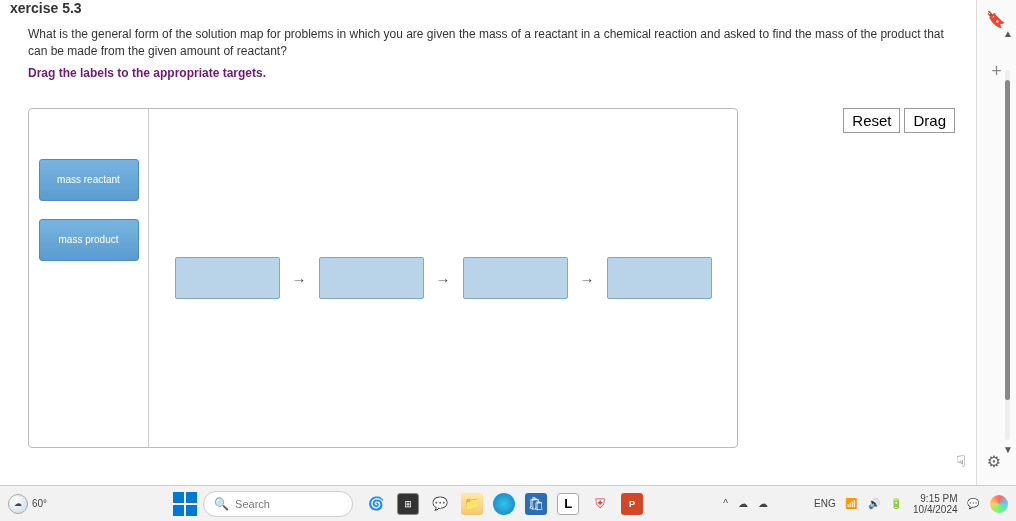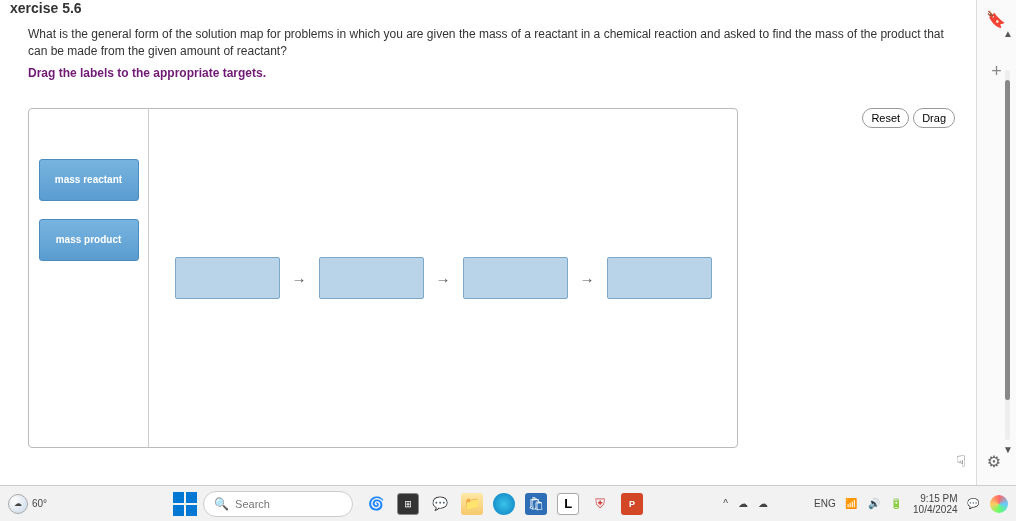--- a/index.html
+++ b/index.html
@@ -52,7 +52,7 @@
 <body>
 
 <div class="page-content">
-  <div class="exercise-title">xercise 5.6</div>
+  <div class="exercise-title">xercise 5.3</div>
   <div class="question-text">What is the general form of the solution map for problems in which you are given the mass of a reactant in a chemical reaction and asked to find the mass of the product that can be made from the given amount of reactant?</div>
   <div class="instruction">Drag the labels to the appropriate targets.</div>
 

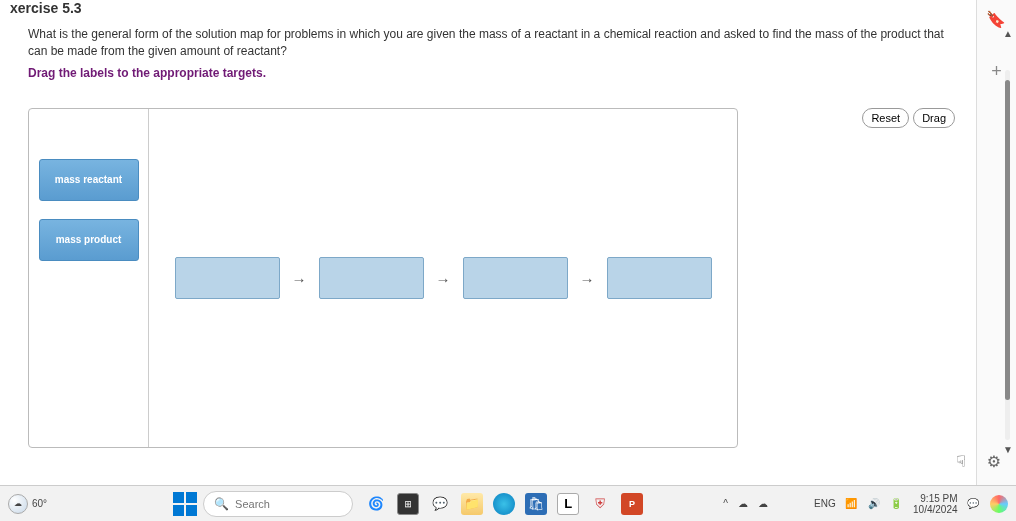--- a/index.html
+++ b/index.html
@@ -12,7 +12,7 @@
 
 .activity-wrap { position: relative; margin-left: 18px; }
 .top-controls { position: absolute; right: 0; top: 0; display: flex; gap: 4px; }
-.ctrl-btn { background: #fff; border: 1px solid #999; border-radius: 10px; padding: 3px 8px; font-size: 11px; cursor: pointer; }
+.ctrl-btn { background: #fff; border: 1px solid #999; border-radius: 0; padding: 3px 8px; font-size: 15px; cursor: pointer; }
 
 .activity-box { border: 1px solid #bbb; border-radius: 4px; width: 710px; height: 340px; margin-top: 28px; display: flex; }
 .label-col { width: 120px; border-right: 1px solid #ccc; padding: 50px 8px 8px 8px; display: flex; flex-direction: column; gap: 18px; align-items: center; }

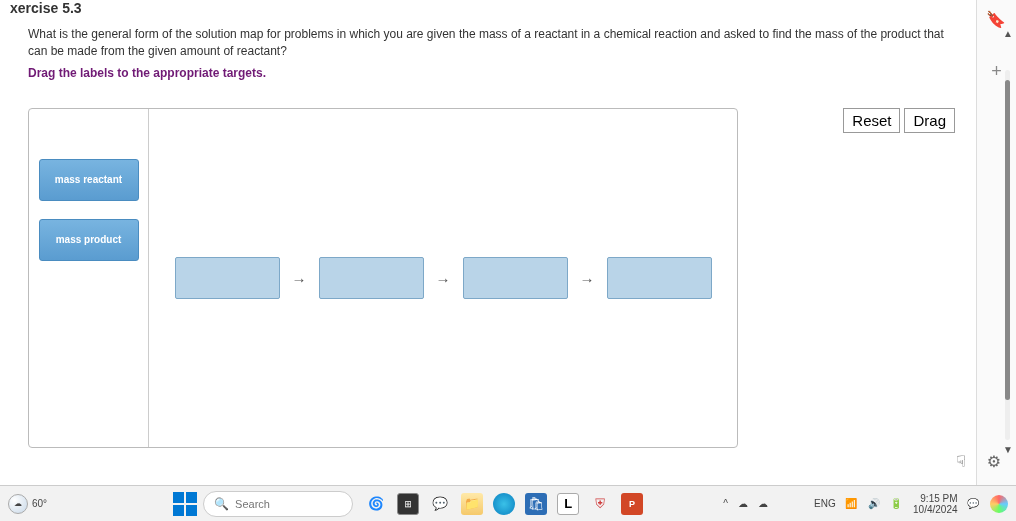--- a/index.html
+++ b/index.html
@@ -16,7 +16,7 @@
 
 .activity-box { border: 1px solid #bbb; border-radius: 4px; width: 710px; height: 340px; margin-top: 28px; display: flex; }
 .label-col { width: 120px; border-right: 1px solid #ccc; padding: 50px 8px 8px 8px; display: flex; flex-direction: column; gap: 18px; align-items: center; }
-.drag-label { width: 100px; height: 42px; background: linear-gradient(#78b4e0, #5a9cd0); border: 1px solid #4a8cc0; border-radius: 3px; display: flex; align-items: center; justify-content: center; font-size: 10px; color: #fff; cursor: grab; text-align: center; padding: 2px; font-weight: bold; }
+.drag-label { width: 100px; height: 42px; background: linear-gradient(#78b4e0, #5a9cd0); border: 1px solid #4a8cc0; border-radius: 3px; display: flex; align-items: center; justify-content: center; font-size: 10px; color: #fff; cursor: grab; text-align: center; padding: 2px; }
 .target-area { flex: 1; display: flex; align-items: center; justify-content: center; gap: 12px; }
 .drop-target { width: 105px; height: 42px; background: #b9d4e8; border: 1px solid #7da8c8; border-radius: 2px; }
 .arrow { font-size: 15px; color: #555; }

